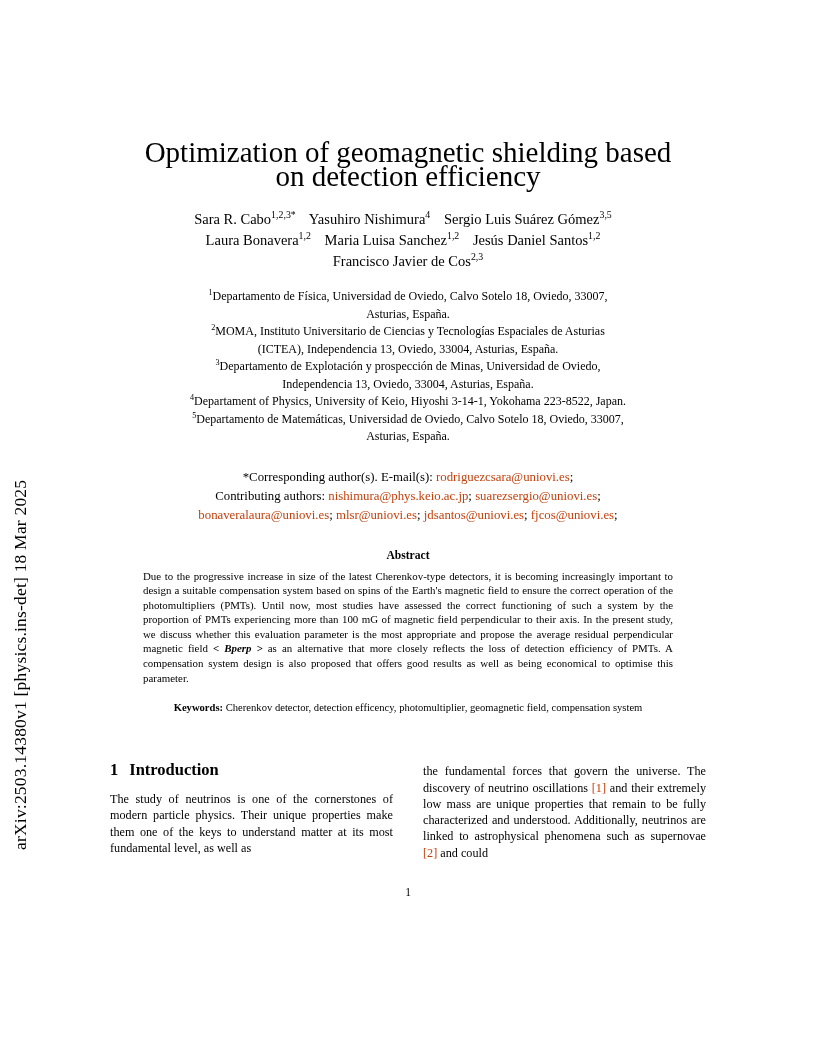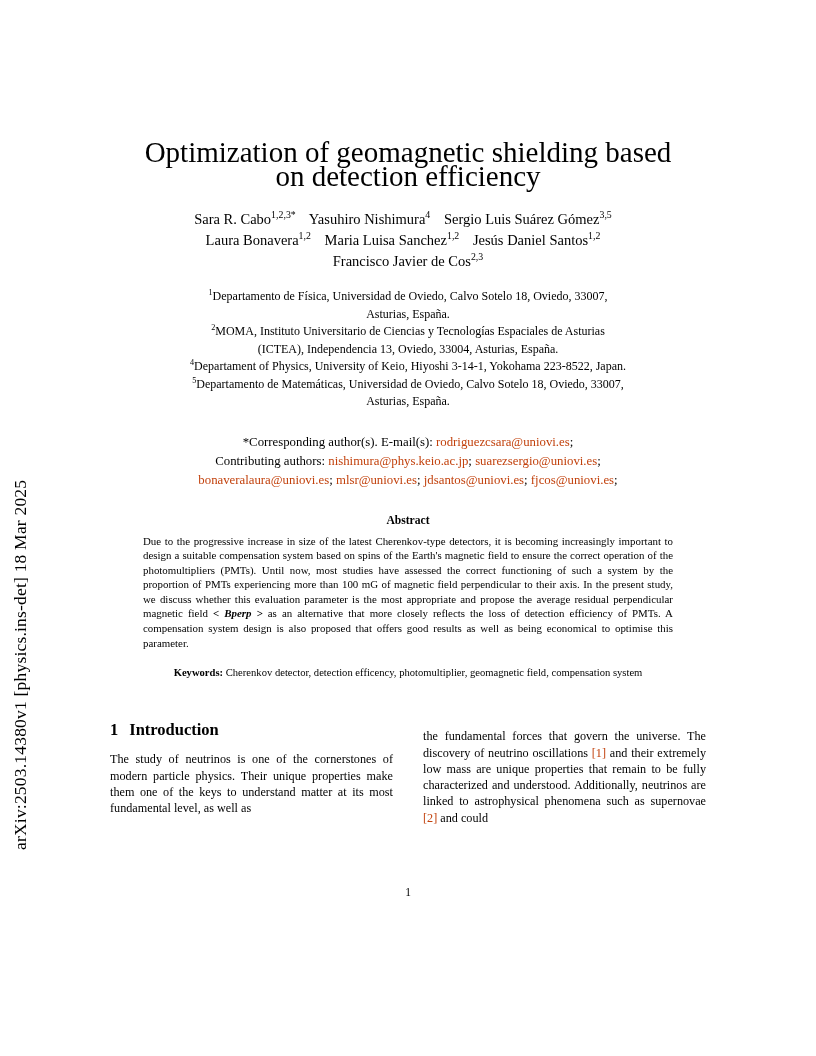--- a/index.html
+++ b/index.html
@@ -158,6 +158,10 @@
         <span>(ICTEA), Independencia 13, Oviedo, 33004, Asturias, España.</span>
       </div>
       <div>
+        <sup>3</sup><span>Departamento de Explotación y prospección de Minas, Universidad de Oviedo,</span><br>
+        <span>Independencia 13, Oviedo, 33004, Asturias, España.</span>
+      </div>
+      <div>
         <sup>4</sup><span>Departament of Physics, University of Keio, Hiyoshi 3-14-1, Yokohama 223-8522, Japan.</span>
       </div>
       <div>

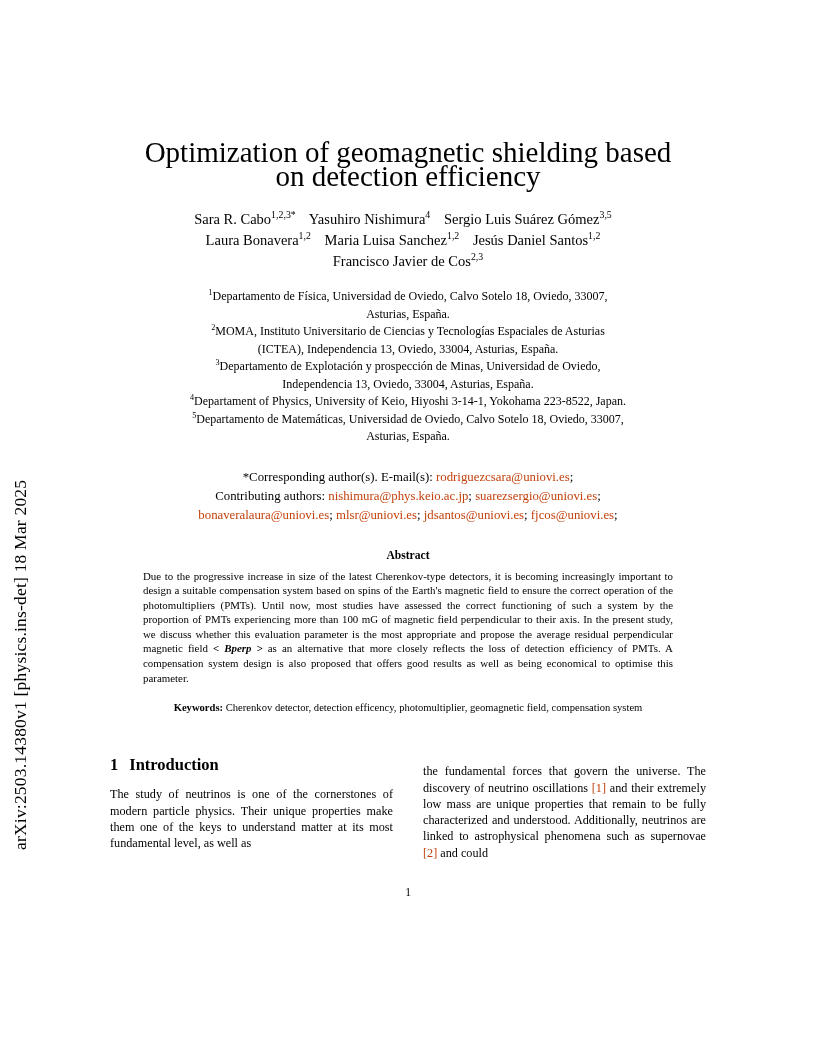--- a/index.html
+++ b/index.html
@@ -100,6 +100,7 @@
     margin-top: 40px;
     display: flex;
     gap: 30px;
+    align-items: center;
   }
   .col { width: 283px; }
   .sec-head {

